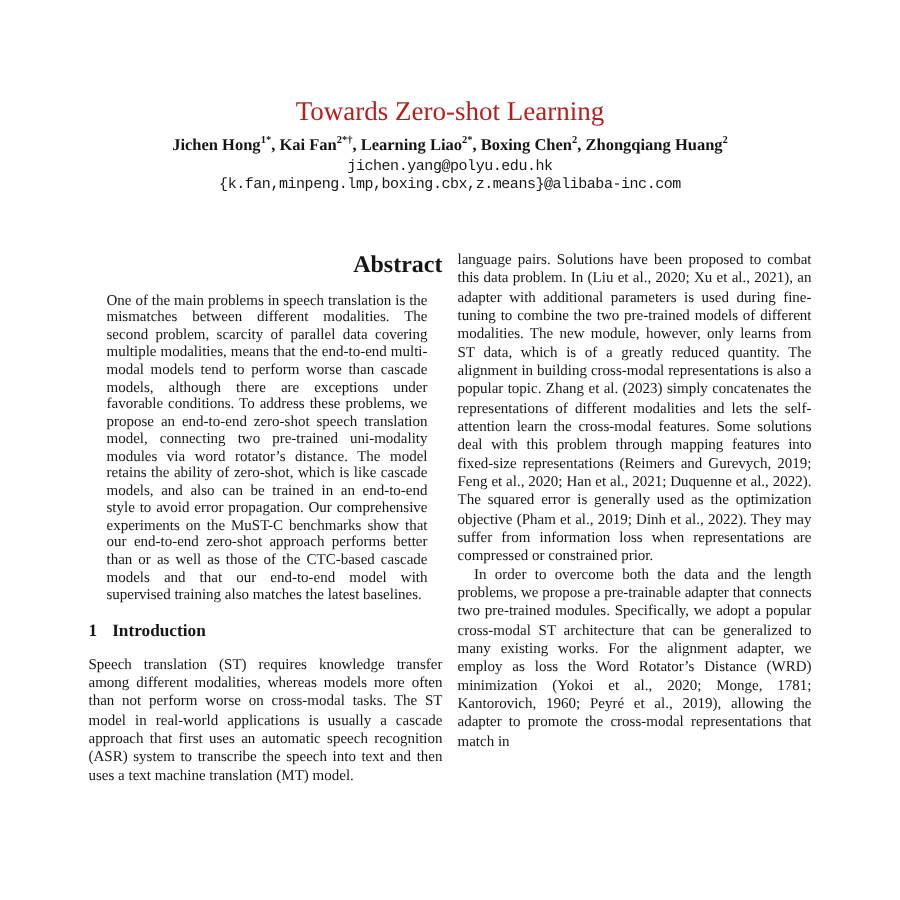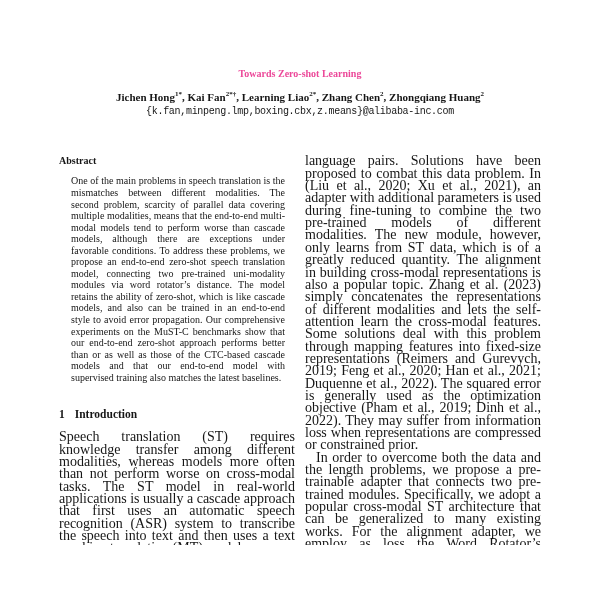--- a/index.html
+++ b/index.html
@@ -14,10 +14,10 @@
   }
   .header { text-align: center; padding-top: 66px; }
   .title {
-    font-weight: bold;
-    font-size: 10px;
+    font-weight: normal;
+    font-size: 18px;
     line-height: 16px;
-    color: #ec4899;
+    color: #b91c1c;
   }
   .authors {
     margin-top: 9px;

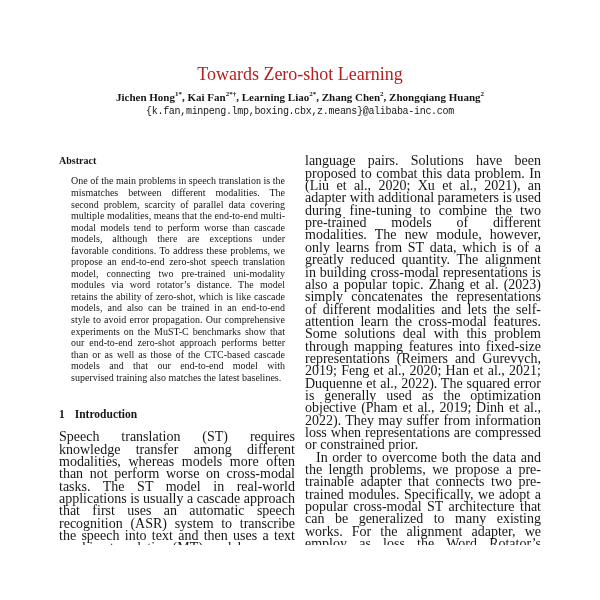--- a/index.html
+++ b/index.html
@@ -85,7 +85,7 @@
     </div>
 
     <div class="authors">
-      <span><span>Jichen Hong</span><sup>1*</sup><span>, </span></span><span><span>Kai Fan</span><sup>2*†</sup><span>, </span></span><span><span>Learning Liao</span><sup>2*</sup><span>, </span></span><span><span>Zhang Chen</span><sup>2</sup><span>, </span></span><span><span>Zhongqiang Huang</span><sup>2</sup></span>
+      <span><span>Jichen Hong</span><sup>1*</sup><span>, </span></span><span><span>Kai Fan</span><sup>2*†</sup><span>, </span></span><span><span>Learning Liao</span><sup>2*</sup><span>, </span></span><span><span>Boxing Chen</span><sup>2</sup><span>, </span></span><span><span>Zhongqiang Huang</span><sup>2</sup></span>
     </div>
 
     <div class="affils">

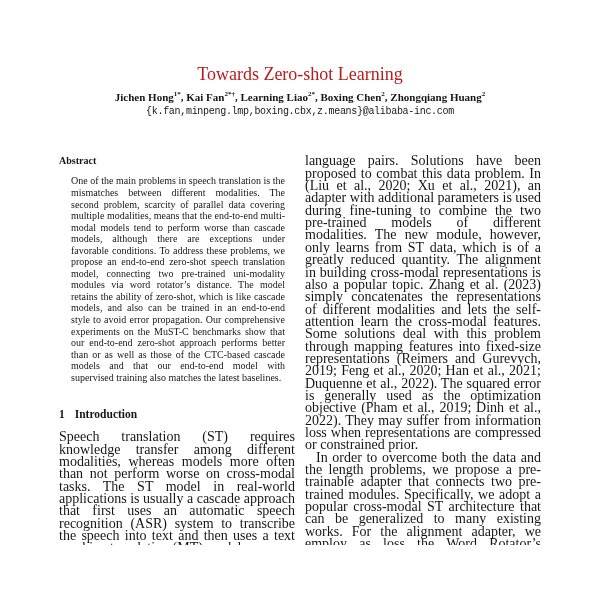--- a/index.html
+++ b/index.html
@@ -92,6 +92,7 @@
     </div>
 
     <div class="emails">
+      <div class="email-line">jichen.yang@polyu.edu.hk</div>
       <div class="email-line">{k.fan,minpeng.lmp,boxing.cbx,z.means}@alibaba-inc.com</div>
     </div>
   </div>

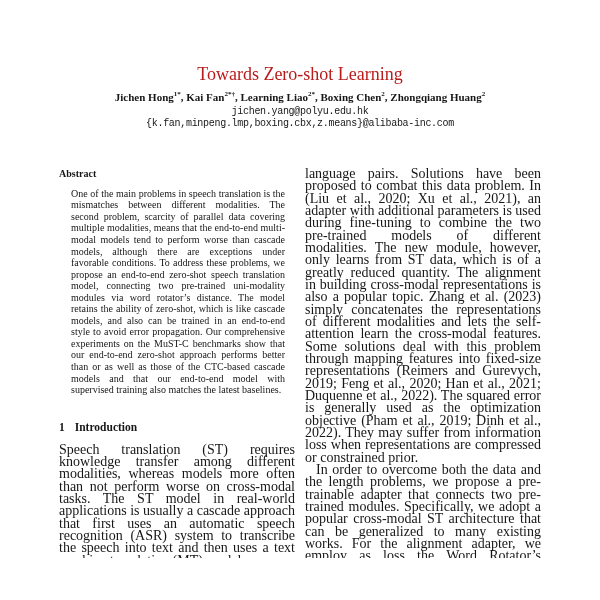--- a/index.html
+++ b/index.html
@@ -49,9 +49,9 @@
   }
   .col { width: 236px; overflow: hidden; }
   .abstract-heading {
-    text-align: left;
+    text-align: right;
     font-weight: bold;
-    font-size: 10px;
+    font-size: 16px;
     margin: 0 0 9px 0;
   }
   .abstract-text {

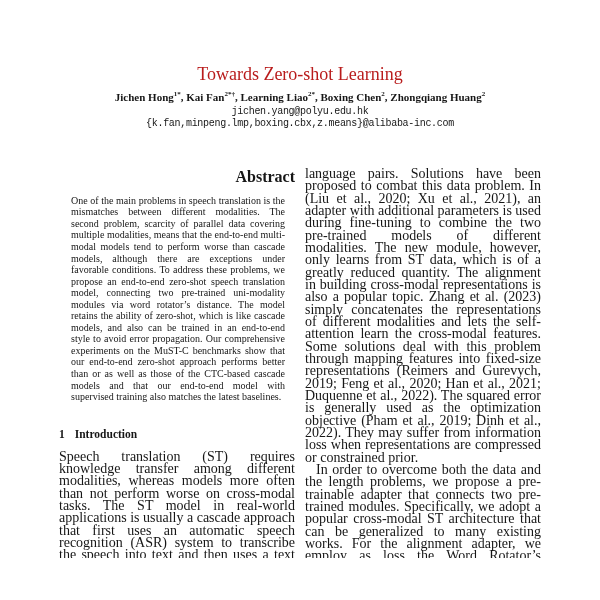--- a/index.html
+++ b/index.html
@@ -67,7 +67,7 @@
   }
   .section-heading .sec-num { margin-right: 10px; }
   .body-text {
-    font-size: 14px;
+    font-size: 10px;
     line-height: 12.35px;
     text-align: justify;
     margin: 0;

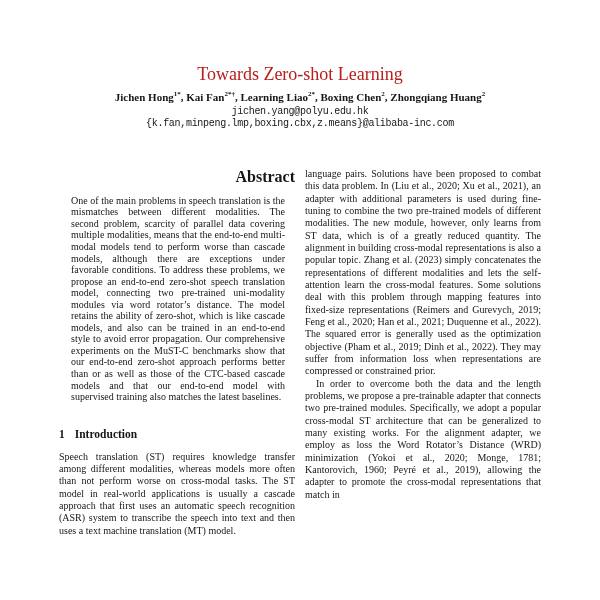--- a/index.html
+++ b/index.html
@@ -63,7 +63,7 @@
   .section-heading {
     font-weight: bold;
     font-size: 11.5px;
-    margin: 25px 0 11px 0;
+    margin: 12px 0 11px 0;
   }
   .section-heading .sec-num { margin-right: 10px; }
   .body-text {

